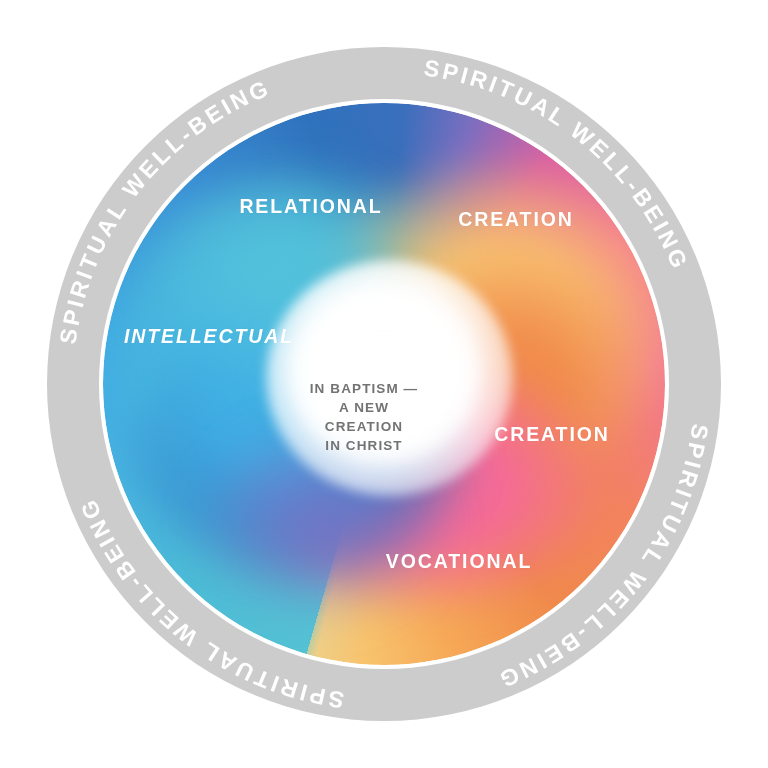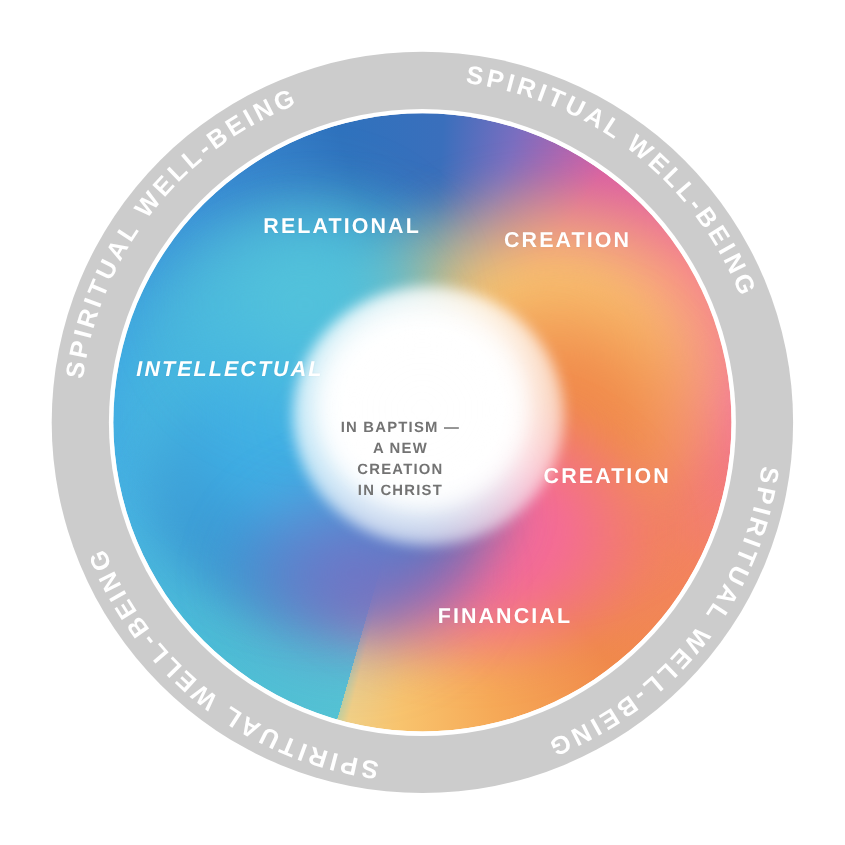--- a/index.html
+++ b/index.html
@@ -300,7 +300,7 @@
 
   <div class="seg-label" style="left:552px; top:434px;">CREATION</div>
 
-  <div class="seg-label" style="left:459px; top:561px;">FINANCIAL</div>
+  <div class="seg-label" style="left:459px; top:561px;">VOCATIONAL</div>
 
 
   <div class="seg-label" style="left:209px; top:336px;font-style:italic;">INTELLECTUAL</div>

